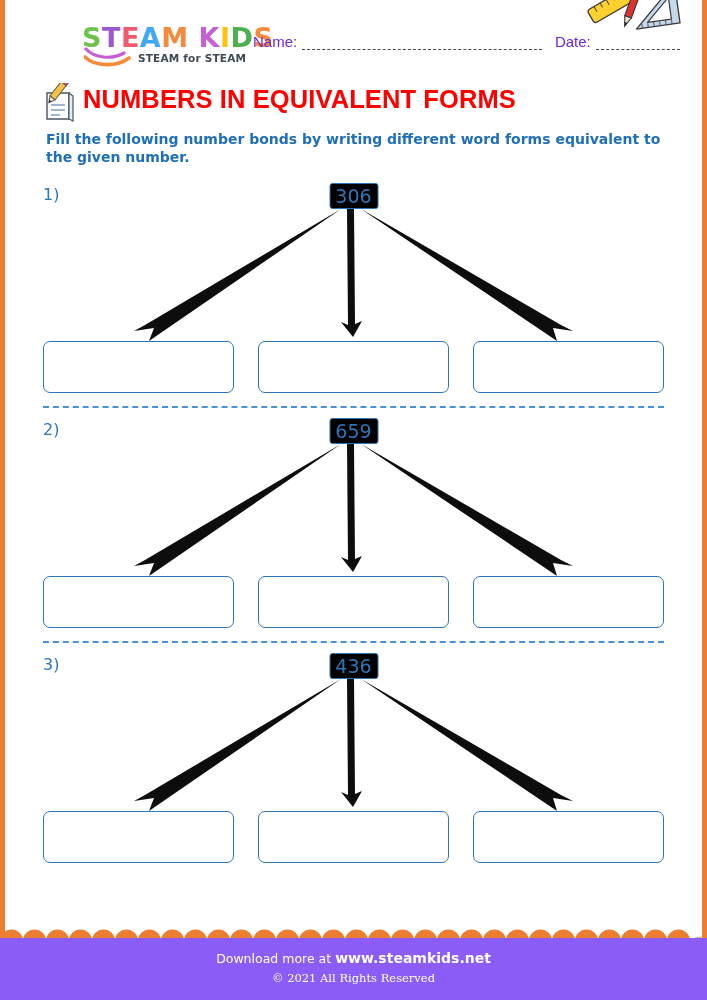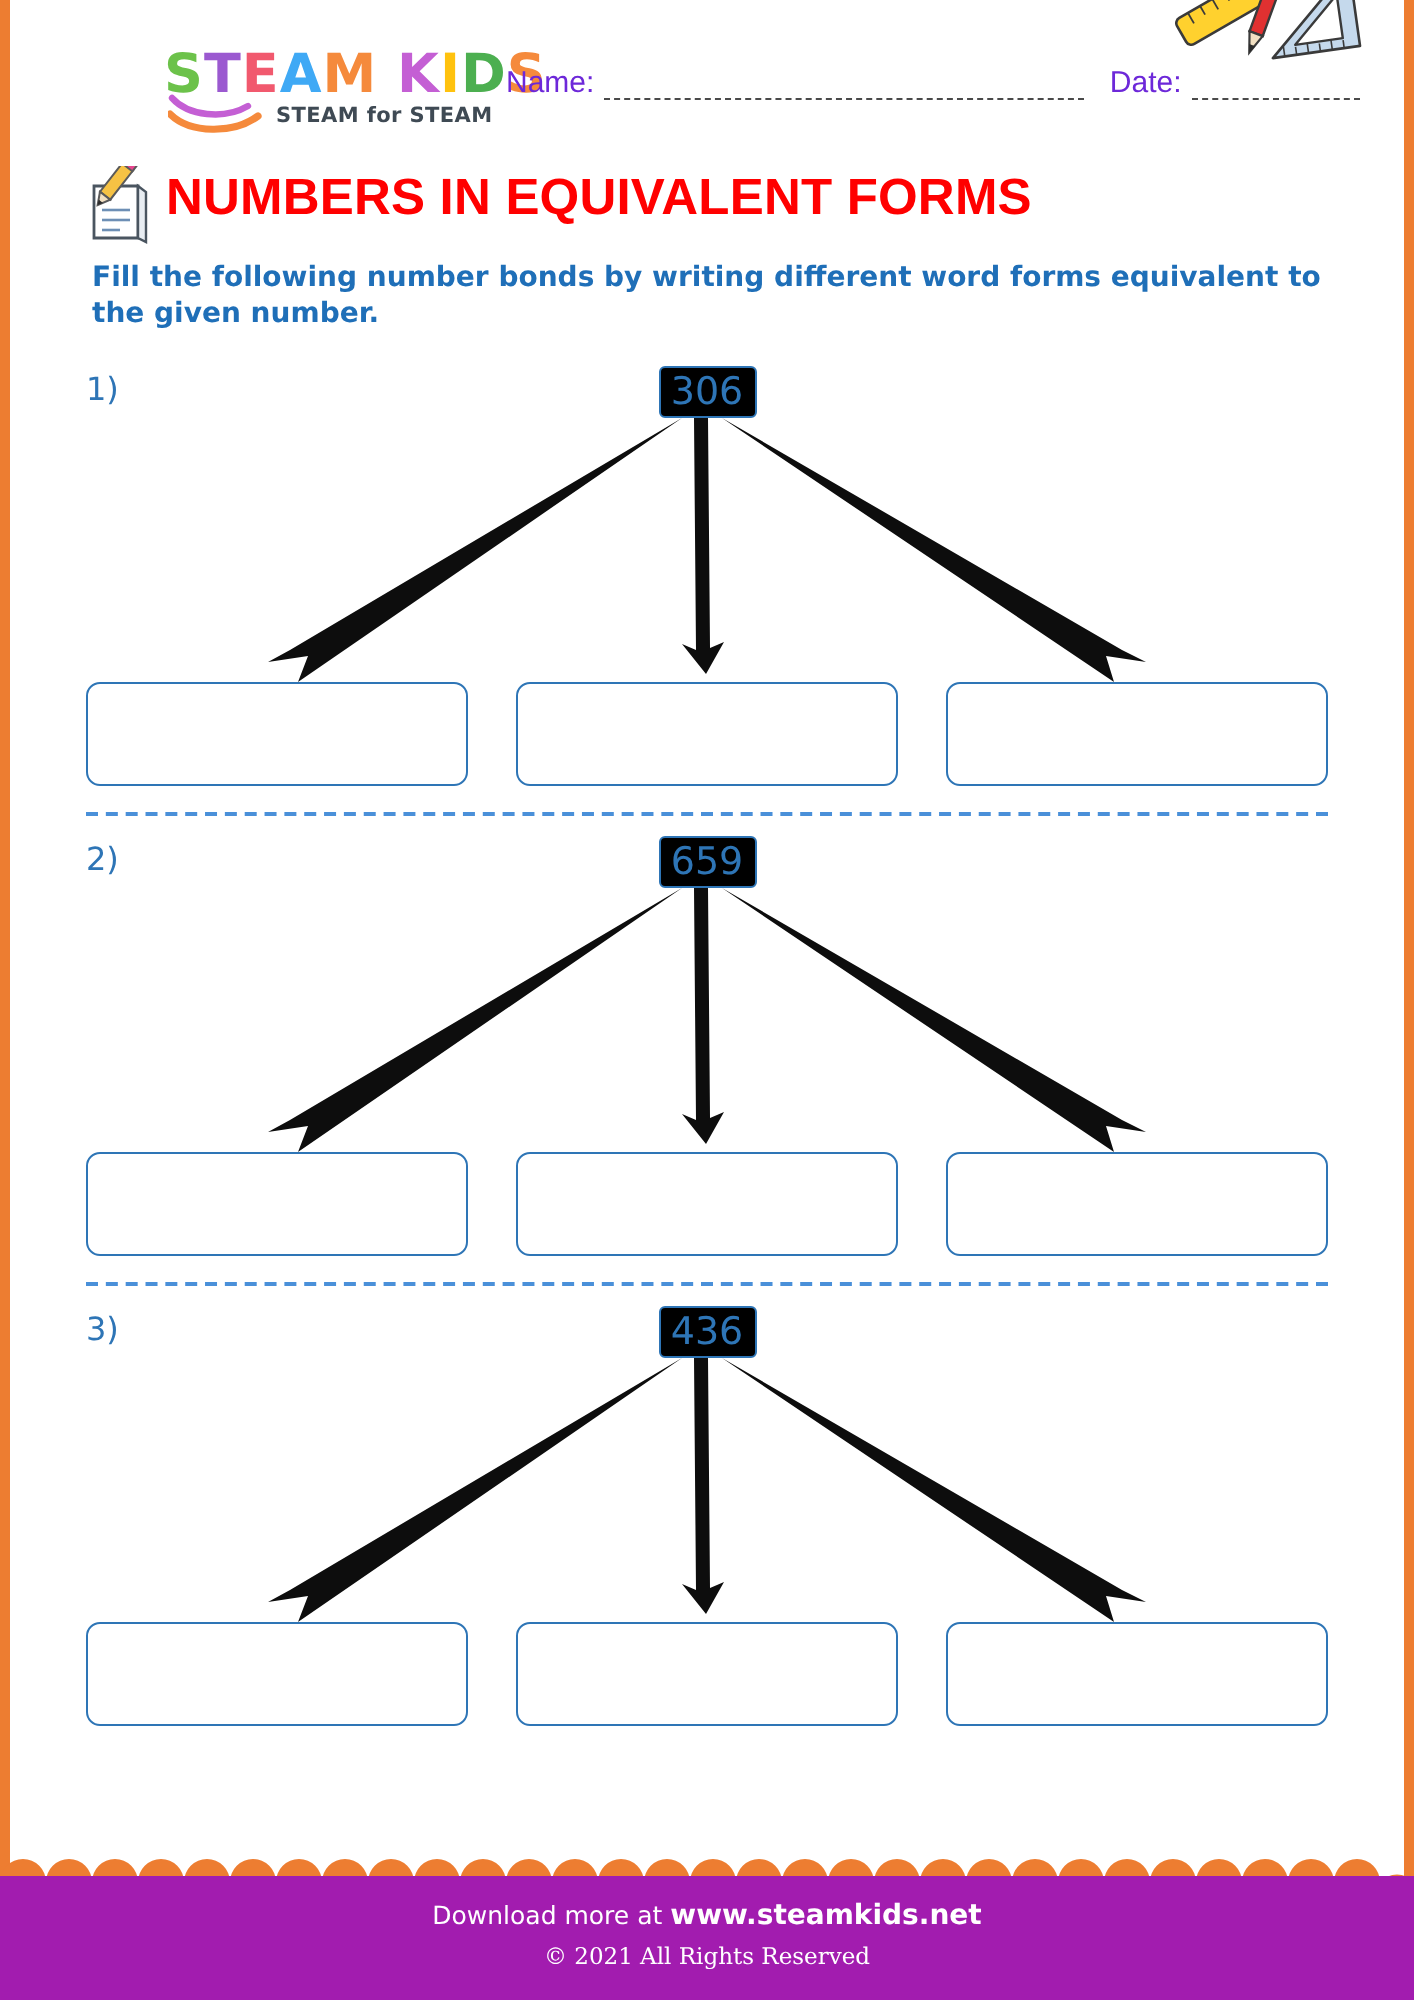--- a/index.html
+++ b/index.html
@@ -237,7 +237,7 @@
     right: 0;
     top: 10px;
     bottom: 0;
-    background: #a21caf;
+    background: #8b5cf6;
     text-align: center;
     padding-top: 10px;
     box-sizing: border-box;

